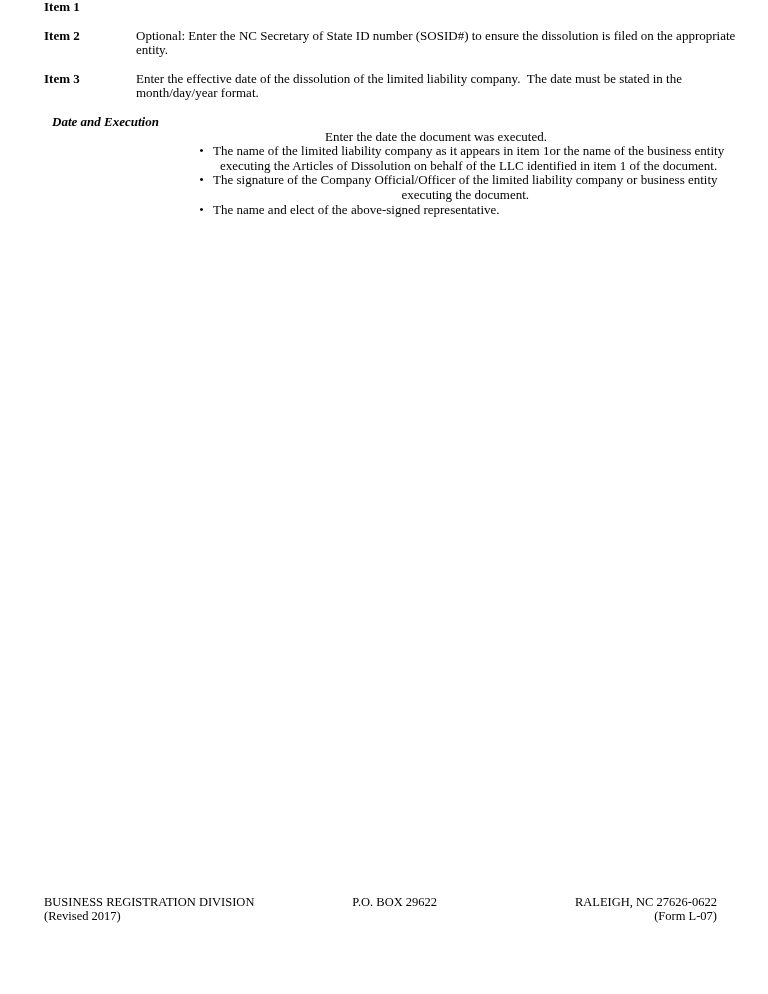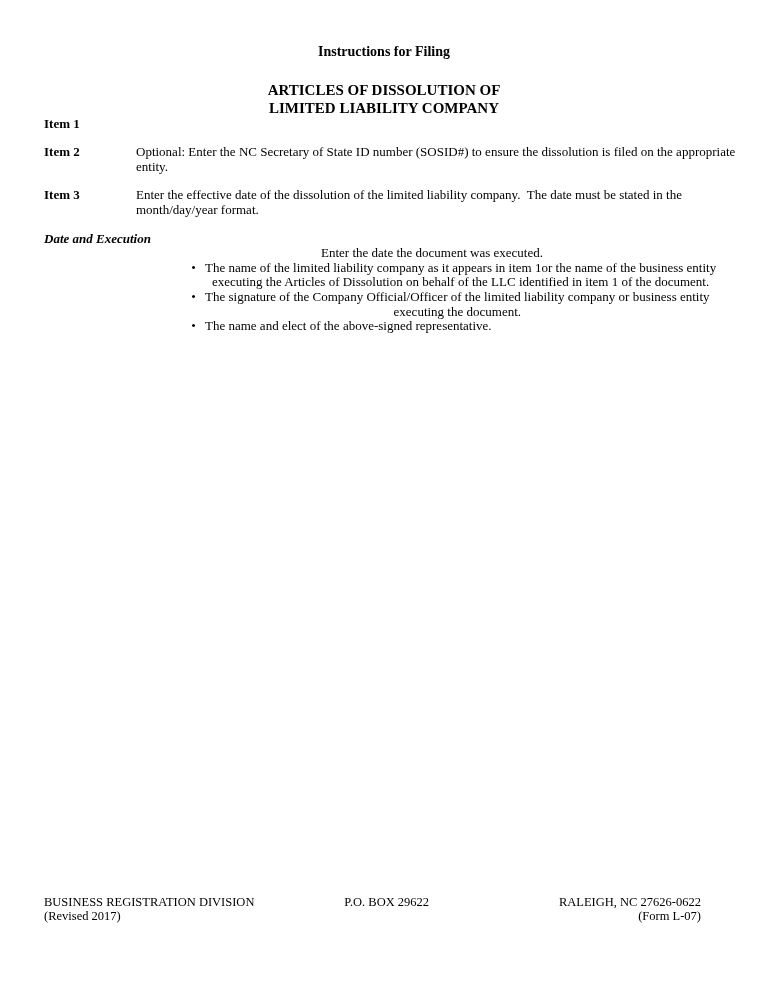--- a/index.html
+++ b/index.html
@@ -48,13 +48,6 @@
 
 <div class="page">
 
-  <div class="header">
-    <div class="doc-title">Instructions for Filing</div>
-    <div class="doc-heading">
-      <div>ARTICLES OF DISSOLUTION OF</div>
-      <div>LIMITED LIABILITY COMPANY</div>
-    </div>
-  </div>
 
   <div class="items">
     <div class="item-row">

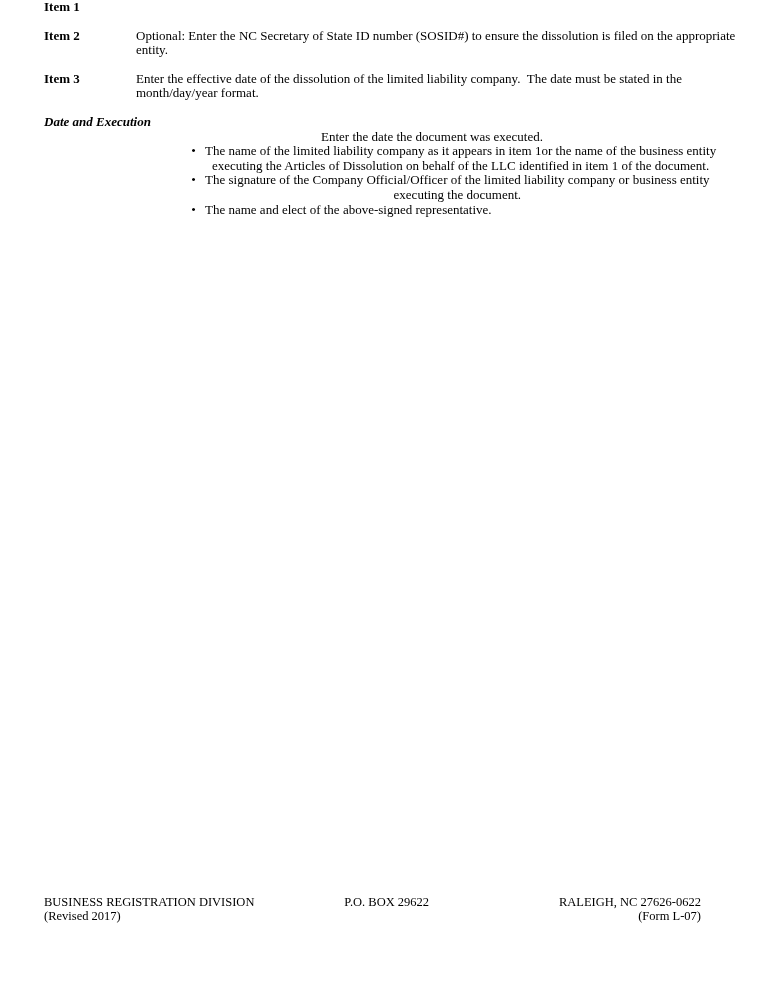--- a/index.html
+++ b/index.html
@@ -21,7 +21,7 @@
   .item-row { display: flex; margin-bottom: 14px; align-items: flex-start; }
   .item-label { flex: 0 0 92px; font-weight: 700; }
   .item-text { white-space: pre; }
-  .section { padding: 0 40px 0 44px; }
+  .section { padding: 0 40px 0 44px; margin-left: 8px; }
   .section-heading { font-weight: 700; font-style: italic; }
   .section-body { margin-left: 92px; text-align: center; }
   .section-line { white-space: pre; }

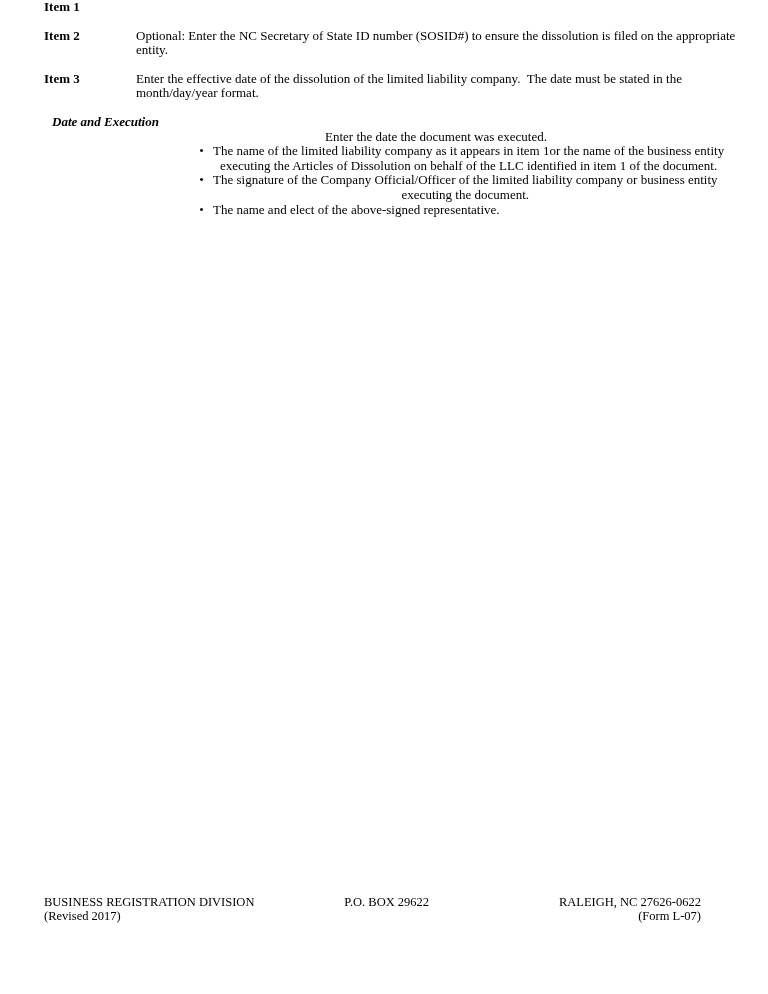--- a/index.html
+++ b/index.html
@@ -32,7 +32,7 @@
   .footer {
     position: absolute;
     left: 44px;
-    right: 67px;
+    right: 51px;
     top: 895px;
     display: flex;
     justify-content: space-between;

